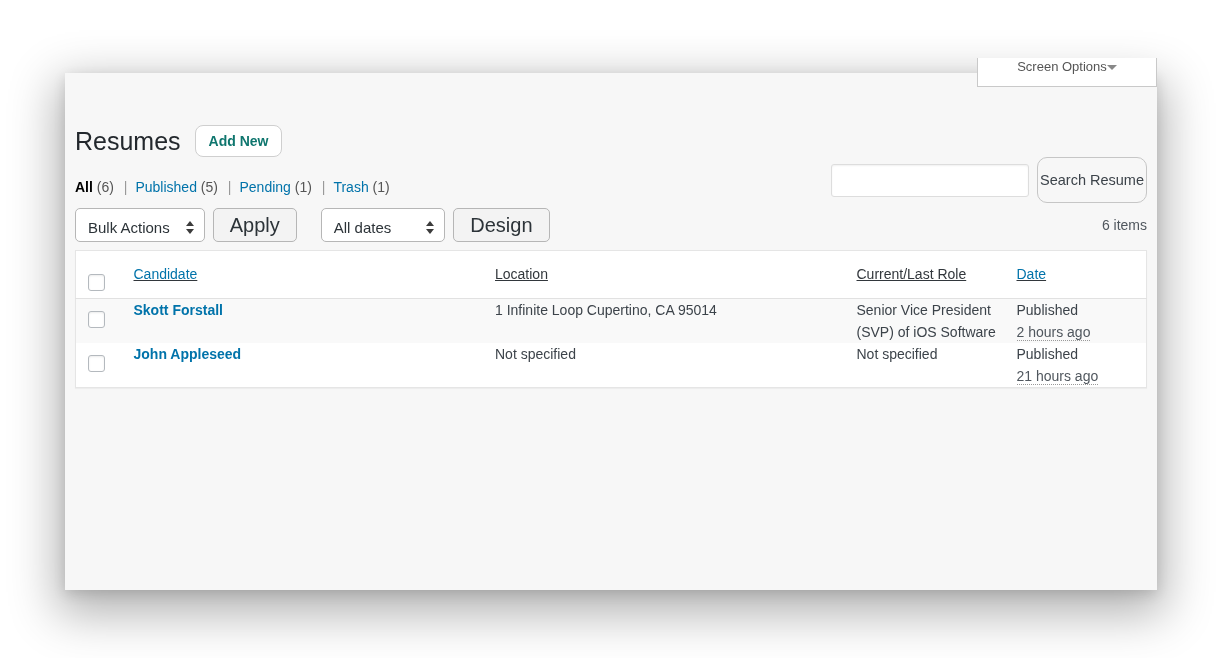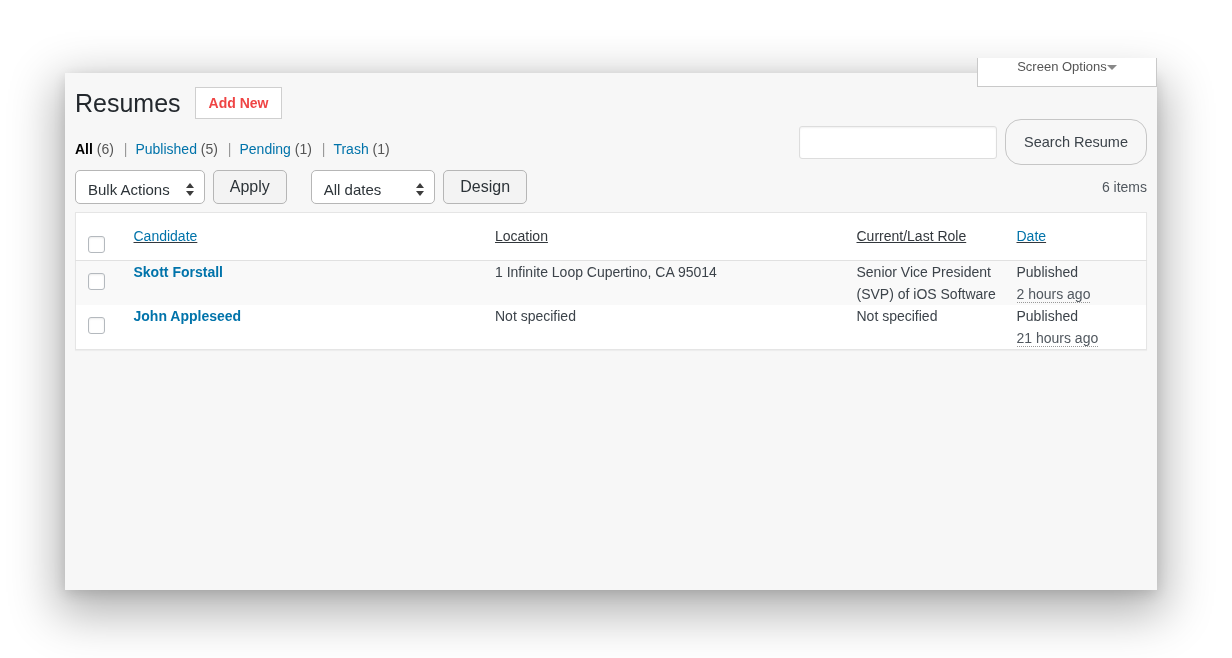--- a/index.html
+++ b/index.html
@@ -24,7 +24,7 @@
   .so-caret { width:0; height:0; border-left:5px solid transparent; border-right:5px solid transparent; border-top:5px solid #888; margin-top:2px; }
 
   
-  .title-row { display:flex; align-items:center; padding-top:14px; }
+  .title-row { display:flex; align-items:center; padding-top:14px;margin-top:38px; }
   h1.page-title { font-size:25px; font-weight:500; color:#23282d; letter-spacing:0; }
   .add-new {
     margin-left:14px; background:#fff; border:1px solid #cfcfcf; border-radius:0;

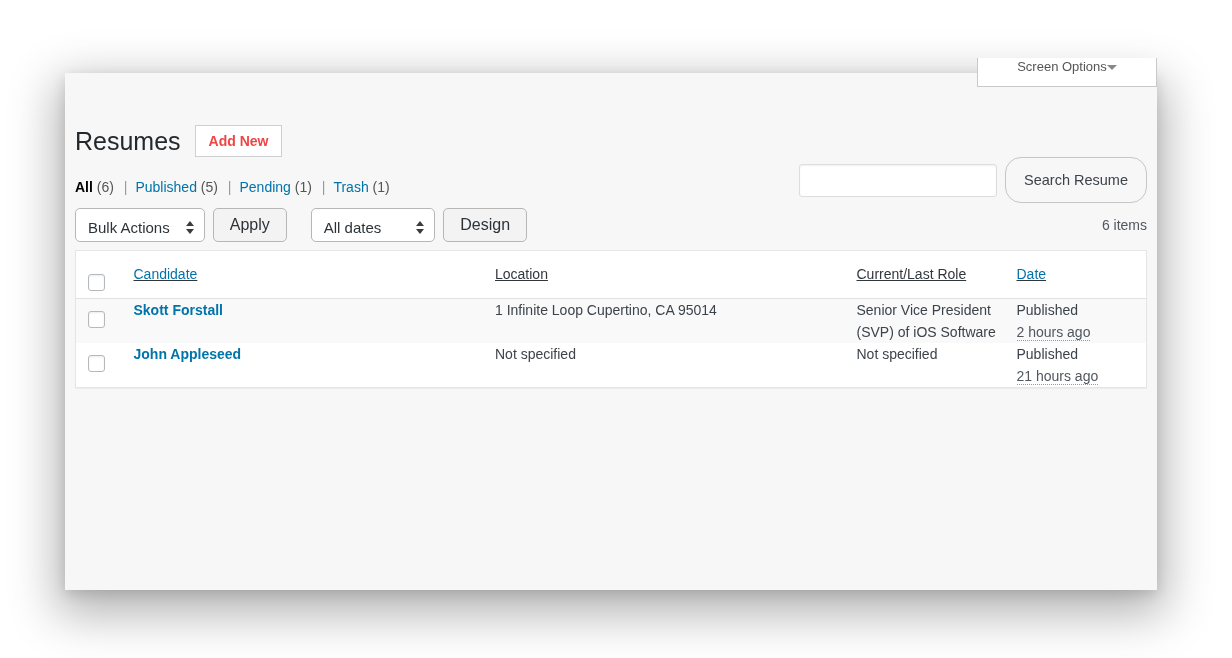--- a/index.html
+++ b/index.html
@@ -27,8 +27,8 @@
   .title-row { display:flex; align-items:center; padding-top:14px;margin-top:38px; }
   h1.page-title { font-size:25px; font-weight:500; color:#23282d; letter-spacing:0; }
   .add-new {
-    margin-left:14px; background:#fff; border:1px solid #cfcfcf; border-radius:0;
-    color:#ef4444; font-weight:700; font-size:14px; padding:7px 13px; cursor:pointer;
+    margin-left:14px; background:#fff; border:1px solid #cfcfcf; border-radius:8px;
+    color:#0f766e; font-weight:700; font-size:14px; padding:7px 13px; cursor:pointer;
     font-family:inherit;
   }
 

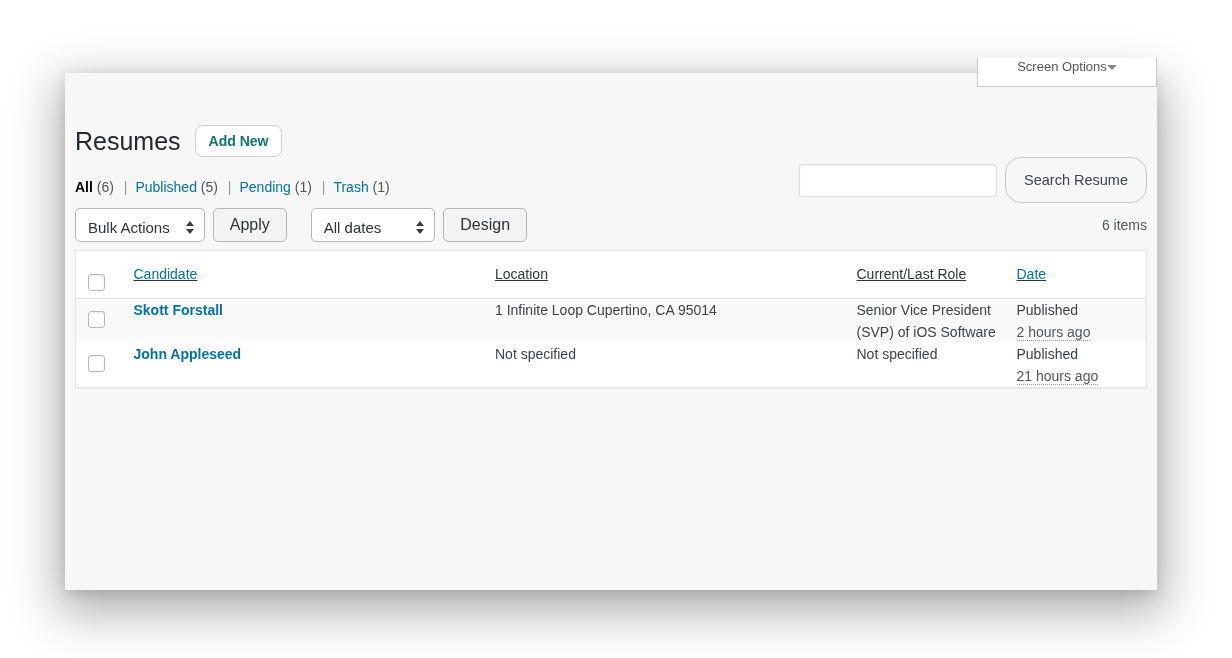--- a/index.html
+++ b/index.html
@@ -44,8 +44,8 @@
   .search-box { position:absolute; top:46px; right:10px; display:flex; align-items:center; gap:8px; }
   .search-input { width:198px; height:33px; border:1px solid #ddd; border-radius:3px; background:#fff; padding:0 8px; font-size:14px; font-family:inherit; box-shadow:inset 0 1px 2px rgba(0,0,0,0.06); }
   .btn-secondary {
-    height:46px; background:#f7f7f7; border:1px solid #c6c6c6; border-radius:16px;
-    color:#3c434a; font-size:14.5px; padding:0 18px; cursor:pointer; font-family:inherit;
+    height:46px; background:#f7f7f7; border:1px solid #c6c6c6; border-radius:10px;
+    color:#3c434a; font-size:14.5px; padding:0 2px; cursor:pointer; font-family:inherit;
   }
 
   

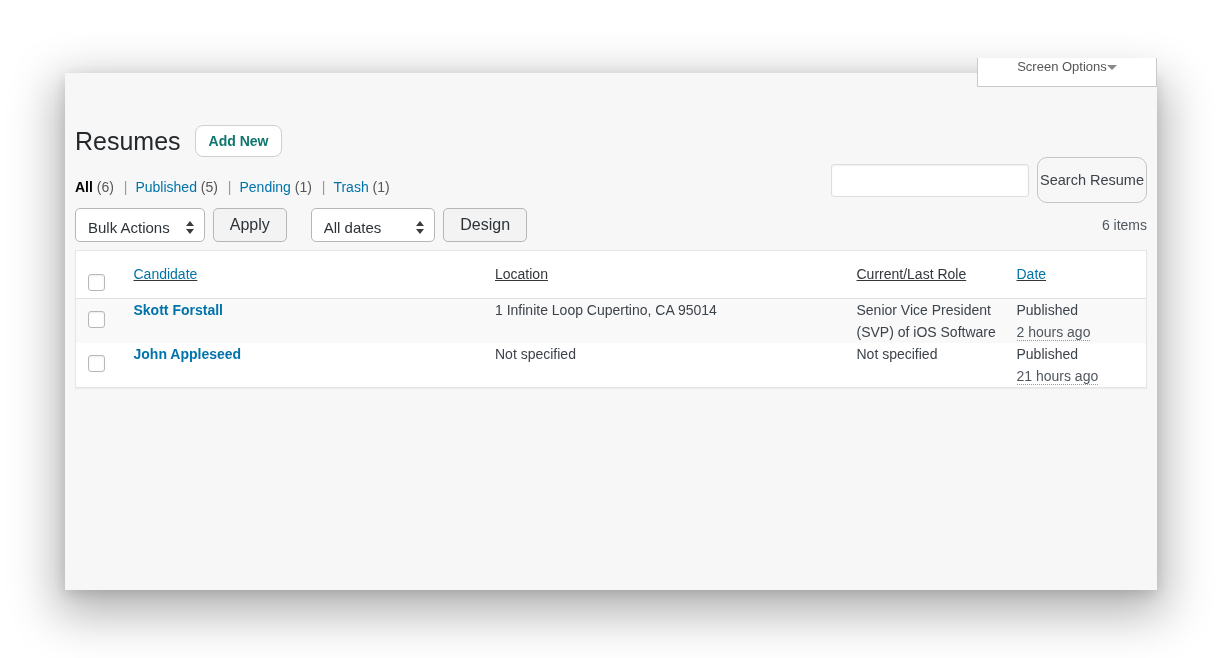--- a/index.html
+++ b/index.html
@@ -60,7 +60,7 @@
   .updown .dn { width:0; height:0; border-left:4px solid transparent; border-right:4px solid transparent; border-top:5px solid #3c3c3c; }
   .btn-nav {
     height:34px; background:#f3f3f3; border:1px solid #b6b6b6; border-radius:5px;
-    color:#2c3338; font-size:16px; padding:0 16px; margin-left:8px; cursor:pointer; font-family:inherit;
+    color:#2c3338; font-size:20px; padding:0 16px; margin-left:8px; cursor:pointer; font-family:inherit;
   }
   .dates-ctl { margin-left:24px;gap:19px; }
   .items-count { margin-left:auto; color:#50575e; font-size:14px; }

